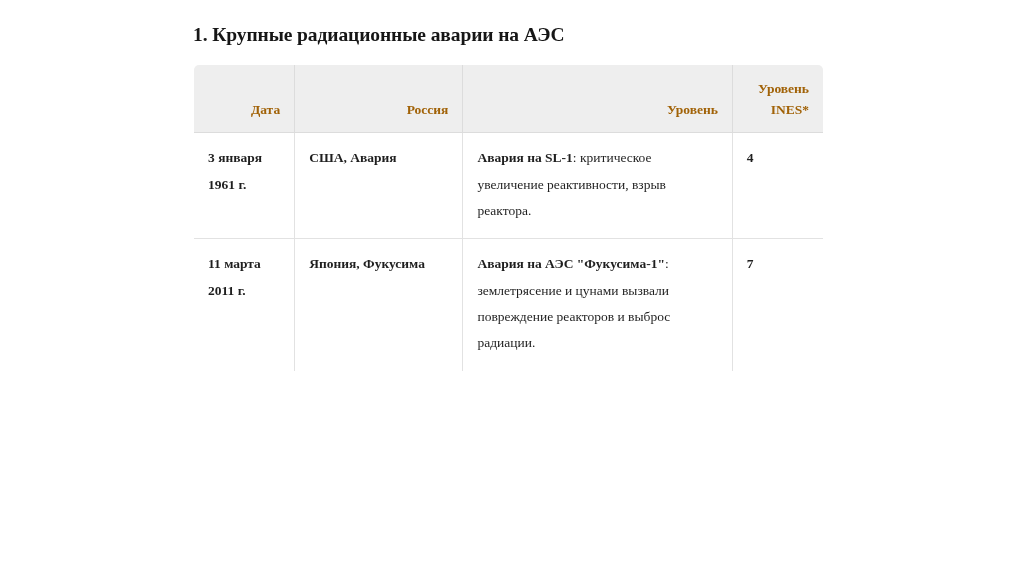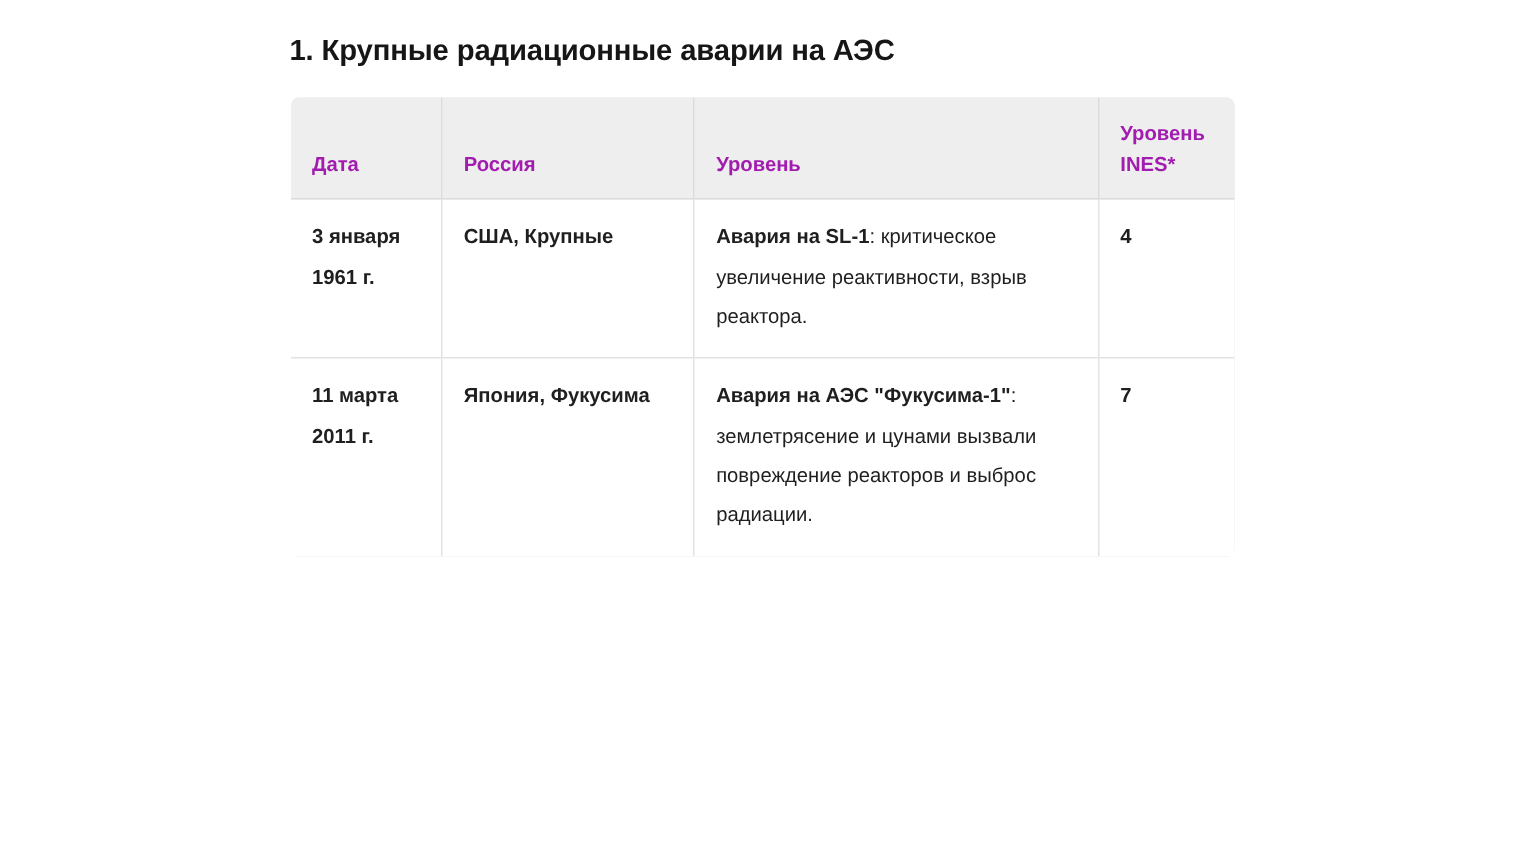--- a/index.html
+++ b/index.html
@@ -23,6 +23,7 @@
     height: 552px;
     box-sizing: border-box;
     padding: 2px;
+    font-family: Liberation Serif, serif;
   }
 
   .content {

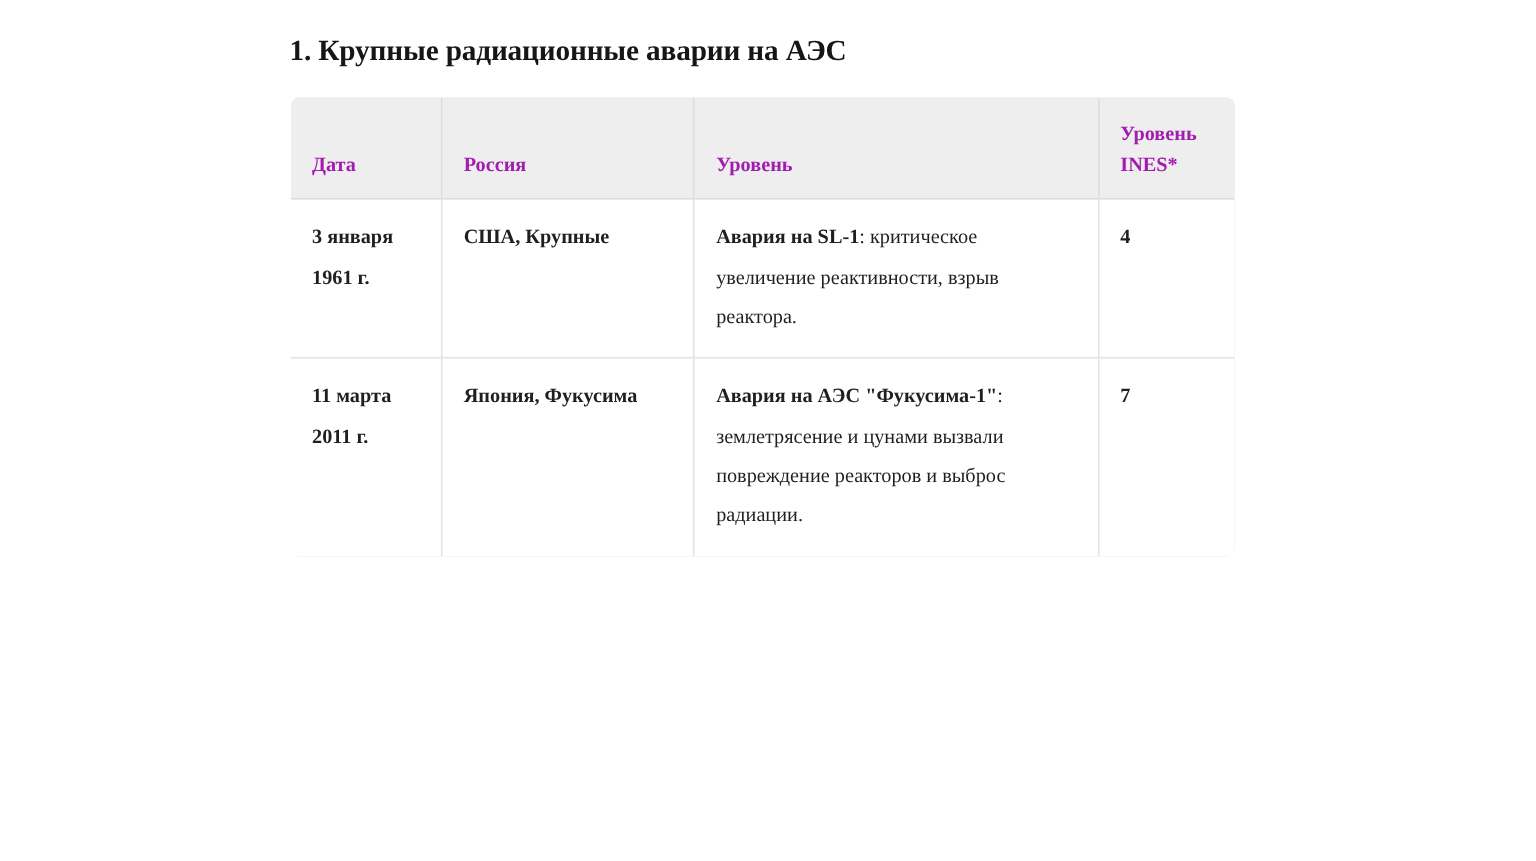--- a/index.html
+++ b/index.html
@@ -70,11 +70,11 @@
     background: #eeeeee;
     border-right: 1px solid #dcdcdc;
     border-bottom: 1px solid #dcdcdc;
-    text-align: left;
+    text-align: right;
     vertical-align: bottom;
     font-size: 13.5px;
     font-weight: 600;
-    color: #a21caf;
+    color: #a16207;
     padding: 12px 14px 11px 14px;
     line-height: 1.62;
     height: 44px;

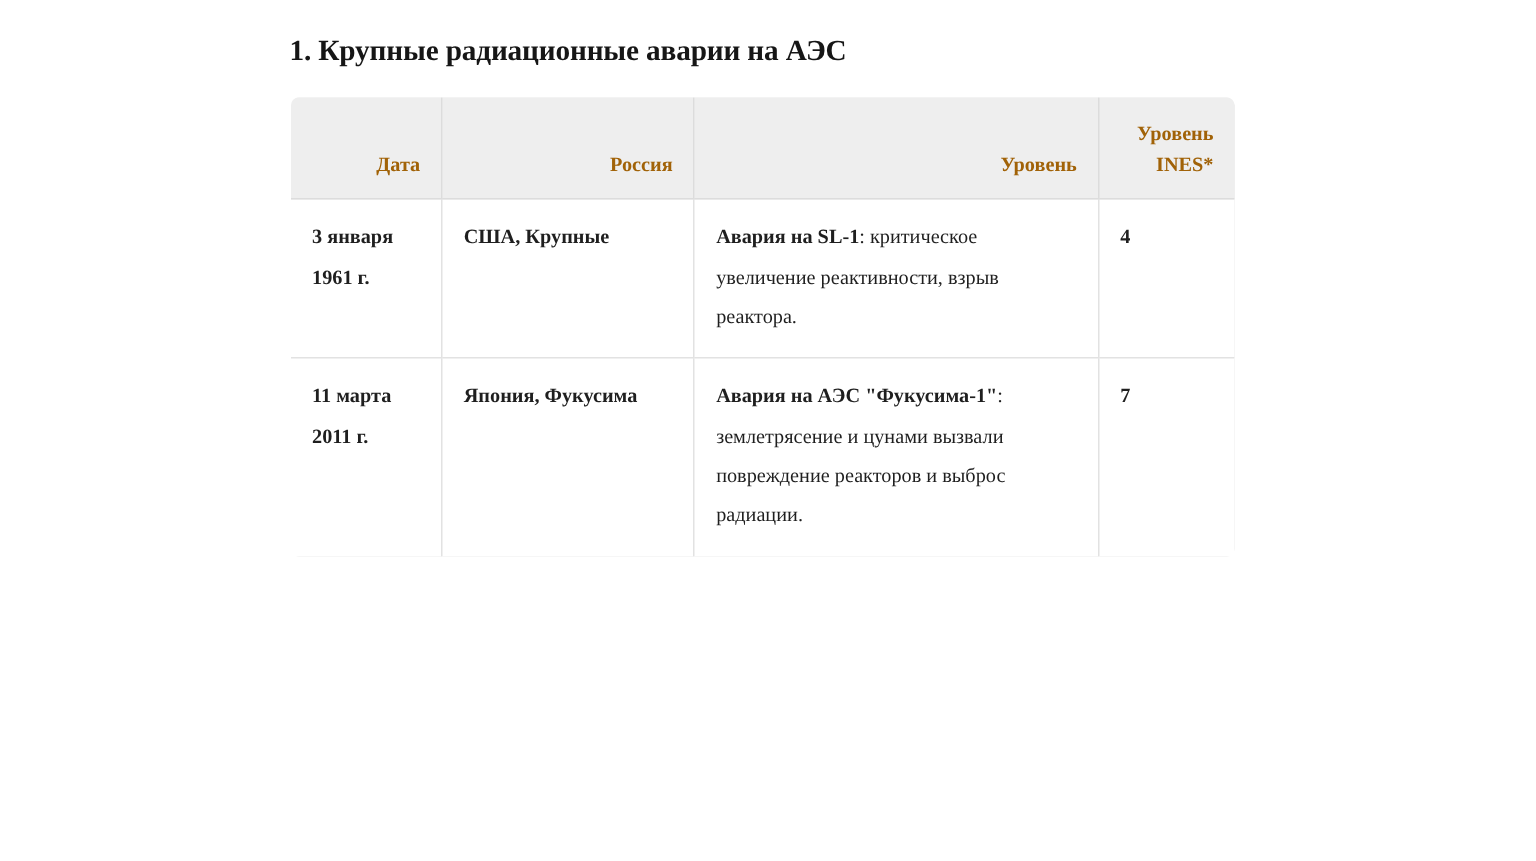--- a/index.html
+++ b/index.html
@@ -141,7 +141,7 @@
 
           <tr>
             <td class="cell-date">3 января 1961 г.</td>
-            <td class="cell-place">США, Крупные</td>
+            <td class="cell-place">США, Авария</td>
             <td class="cell-desc"><span class="desc-lead">Авария на SL-1</span><span class="desc-rest">: критическое увеличение реактивности, взрыв реактора.</span></td>
             <td class="cell-ines">4</td>
           </tr>

